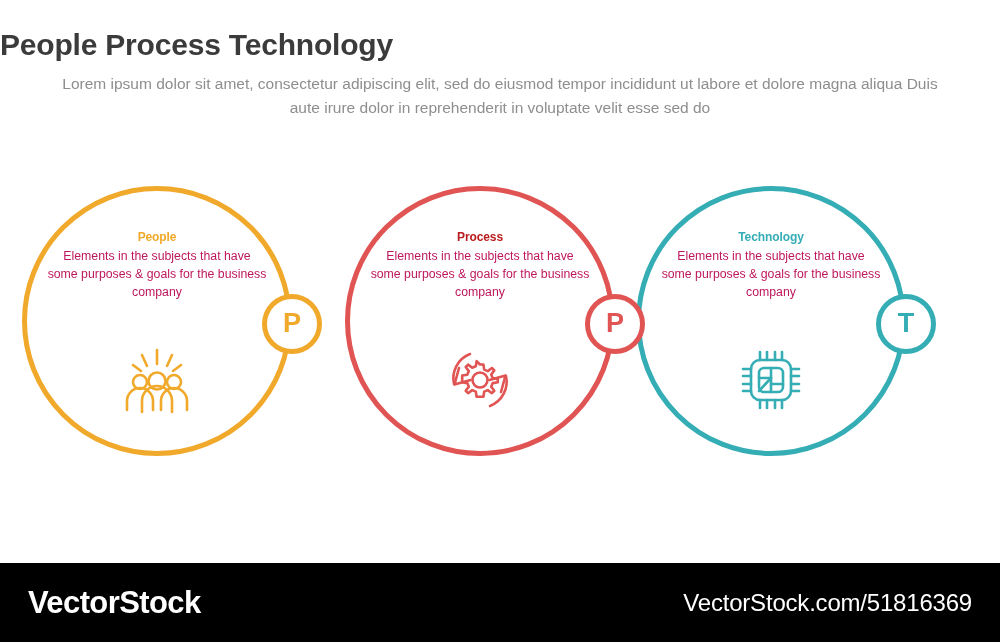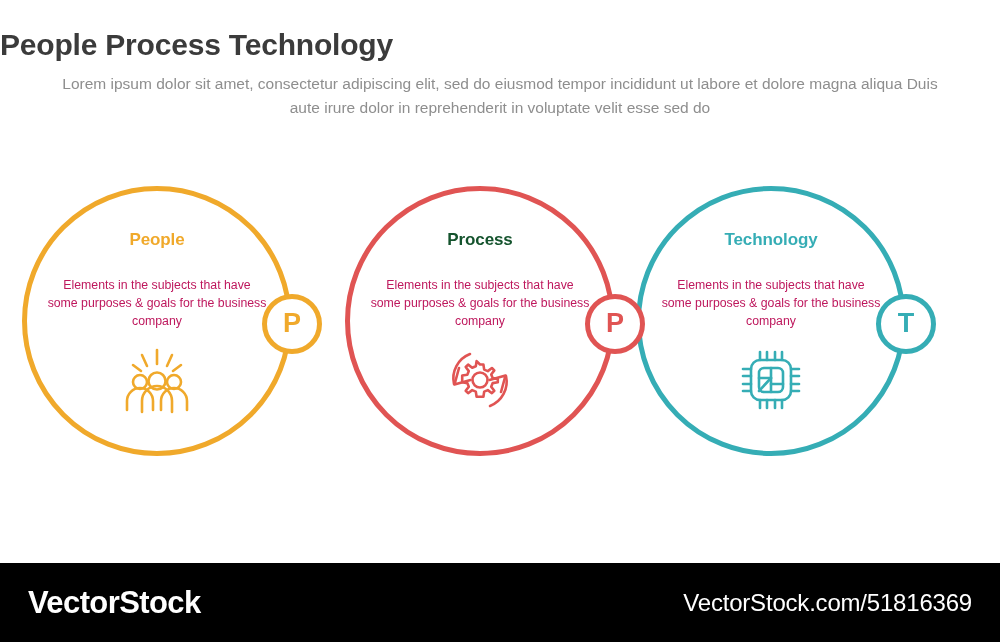--- a/index.html
+++ b/index.html
@@ -54,10 +54,10 @@
     z-index:3;
   }
   .card-heading {
-    font-size:17px;
+    font-size:12px;
     font-weight:bold;
     letter-spacing:-0.1px;
-    margin-bottom:26px;
+    margin-bottom:3px;
   }
   .card-desc {
     font-size:12.3px;

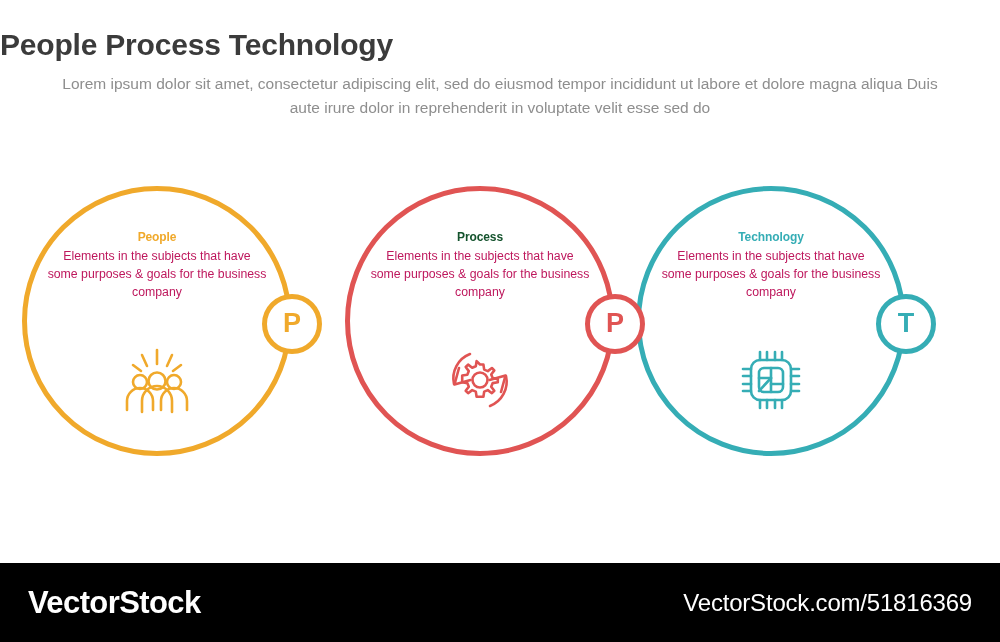--- a/index.html
+++ b/index.html
@@ -162,7 +162,7 @@
   <div class="card" data-idx="1">
     <div class="ring" style="border-color: rgb(224, 84, 83);"></div>
     <div class="card-content">
-      <div class="card-heading" style="color: #14532d;">Process</div>
+      <div class="card-heading" style="color: #b91c1c;">Process</div>
       <div class="card-desc">Elements in the subjects that have  some purposes &amp; goals for the  business company</div>
     </div>
     <div class="card-icon" style="color: rgb(224, 84, 83);">

